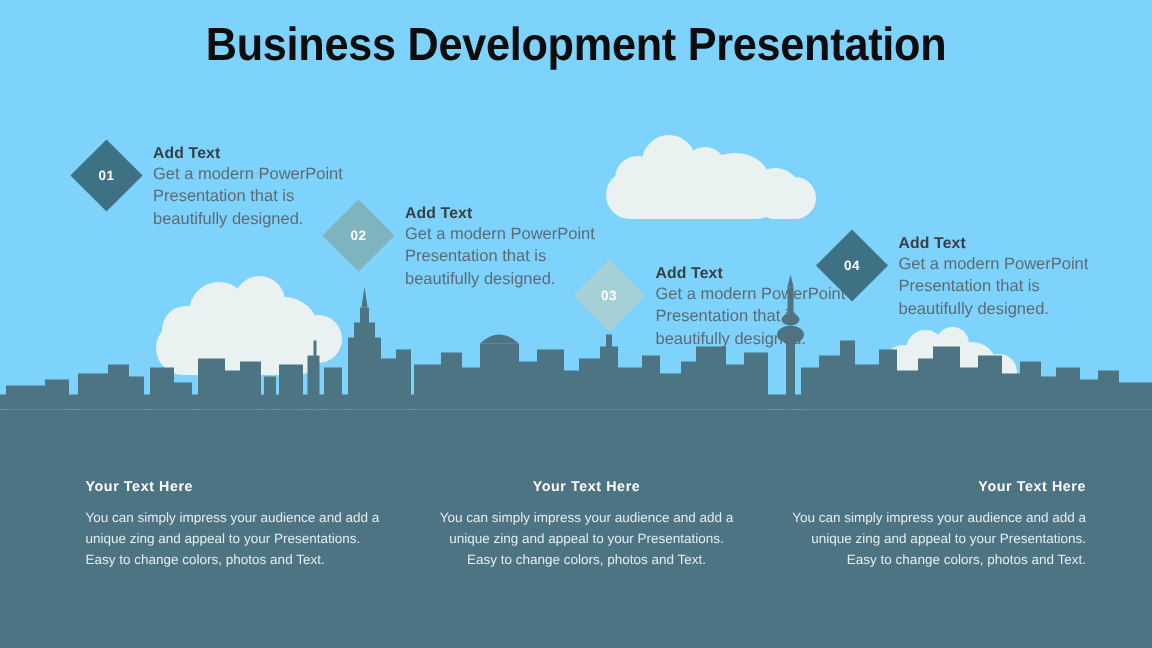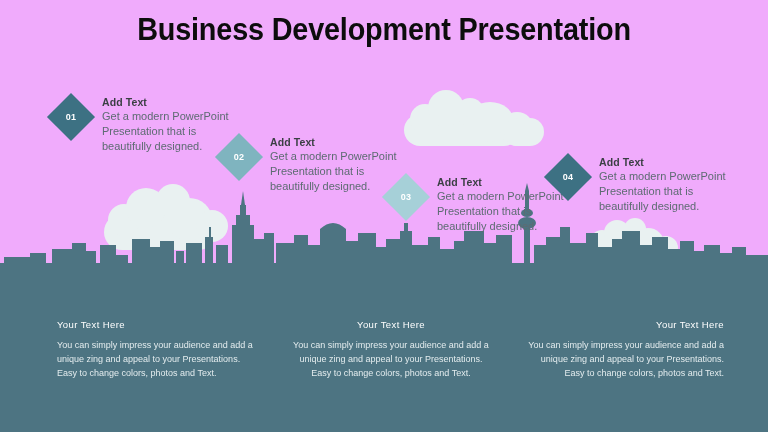--- a/index.html
+++ b/index.html
@@ -9,7 +9,7 @@
     font-family:"Liberation Sans", sans-serif;
     position:relative;
   }
-  #slide{position:absolute;left:0;top:0;width:768px;height:432px;overflow:hidden;background:#f0abfc;}
+  #slide{position:absolute;left:0;top:0;width:768px;height:432px;overflow:hidden;background:#7dd3fc;}
 
   
   #title{

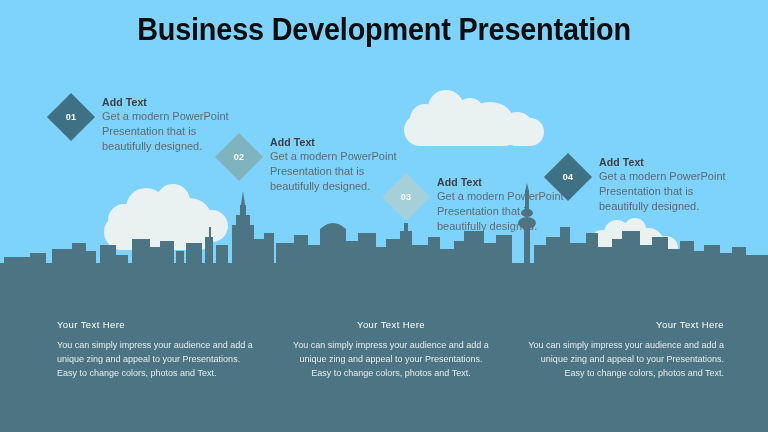--- a/index.html
+++ b/index.html
@@ -63,7 +63,7 @@
   
   .col{position:absolute;top:46px;width:200px;}
   .col .ch{
-    font-size:9.5px;font-weight:normal;color:#ffffff;
+    font-size:9.5px;font-weight:bold;color:#ffffff;
     margin:0 0 9px 0;letter-spacing:0.4px;
   }
   .col .cb2{

